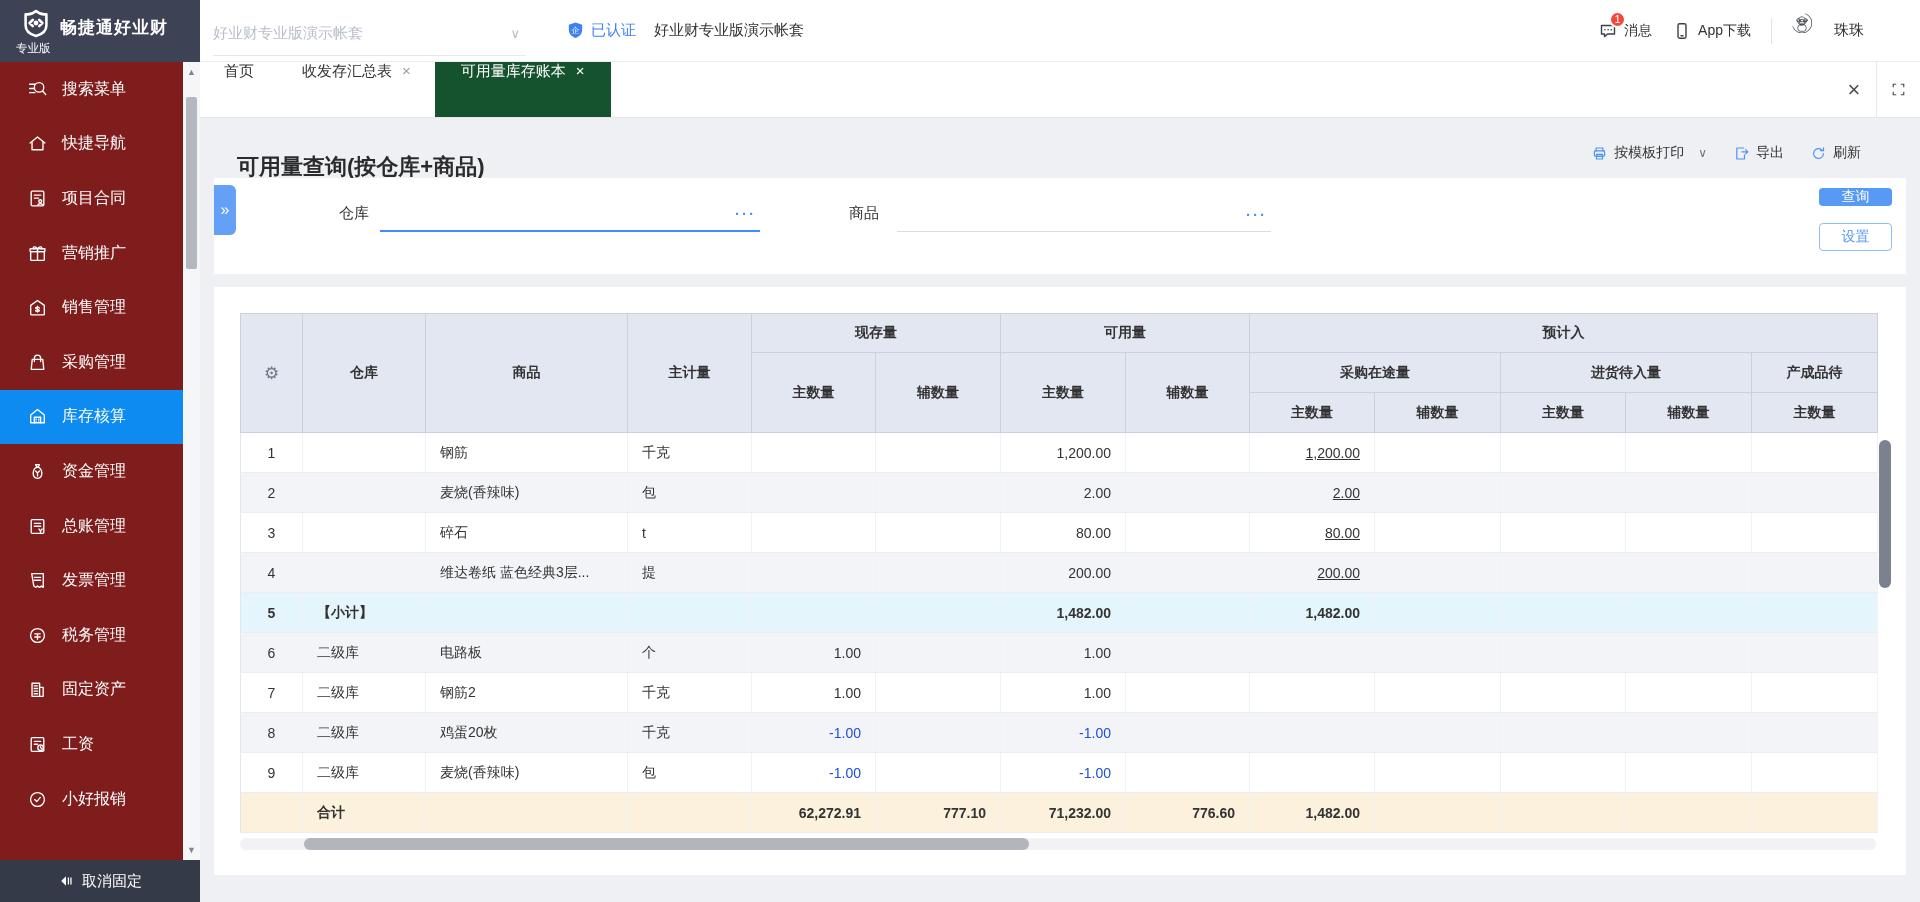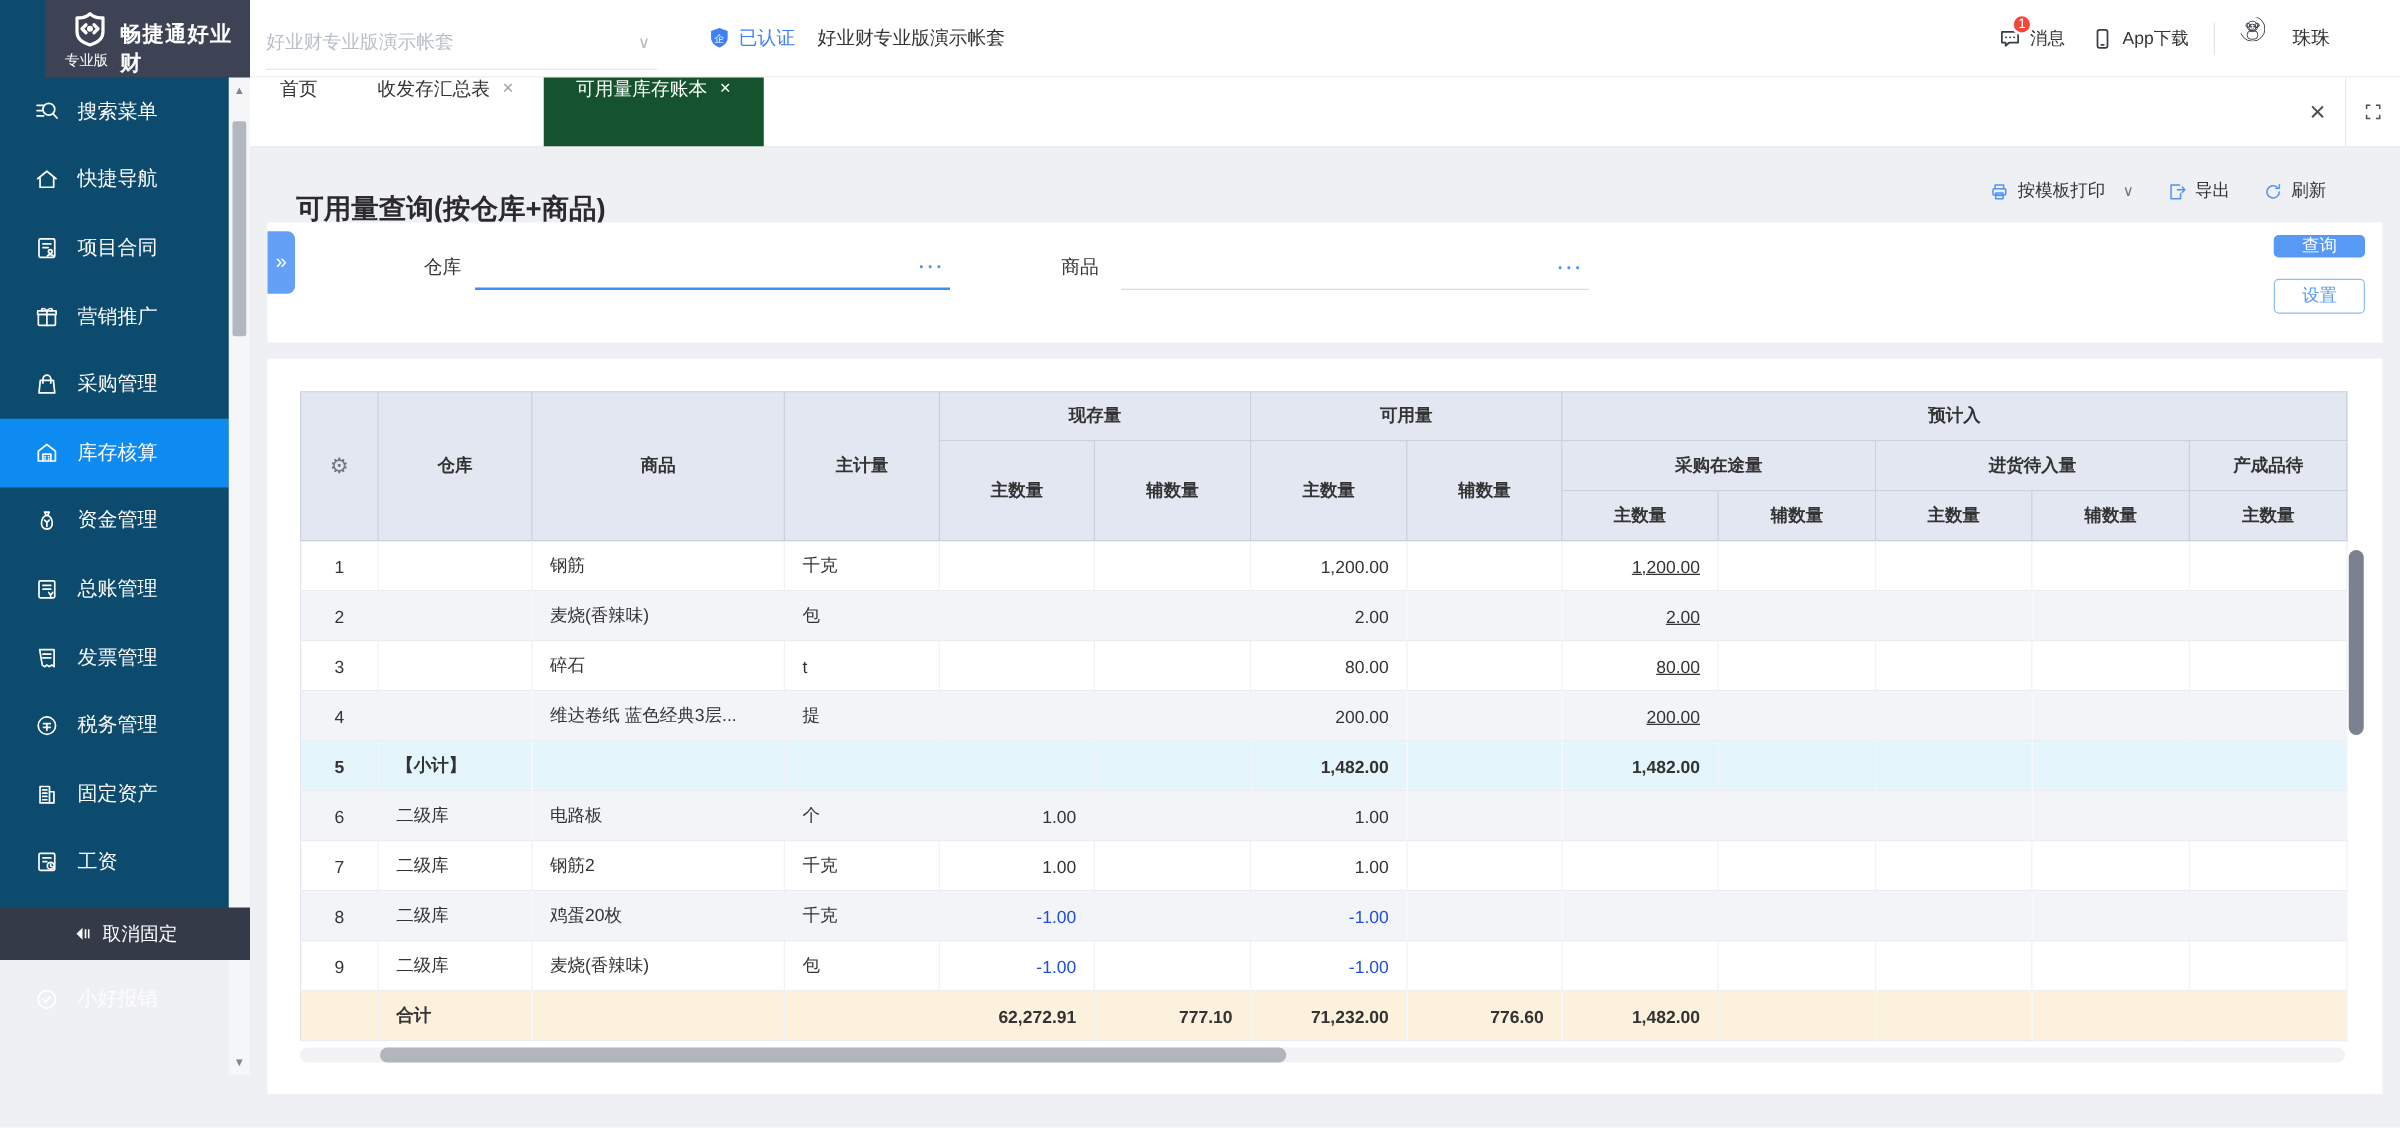--- a/index.html
+++ b/index.html
@@ -8,7 +8,7 @@
   .screen { position:relative; width:1920px; height:902px; overflow:hidden; background:#eef0f4; }
 
   
-  .sidebar { position:absolute; left:0; top:0; width:200px; height:768px; background:#0c4a6e; z-index:5;padding-left:36px; }
+  .sidebar { position:absolute; left:0; top:0; width:200px; height:902px; background:#7f1d1d; z-index:5; }
   .logo { position:relative; height:62px; background:#3d4254; color:#fff; }
   .logo svg { position:absolute; left:20px; top:7px; width:32px; height:32px; }
   .logo svg * { stroke:#fff; fill:none; stroke-width:1.6; stroke-linecap:round; stroke-linejoin:round; }

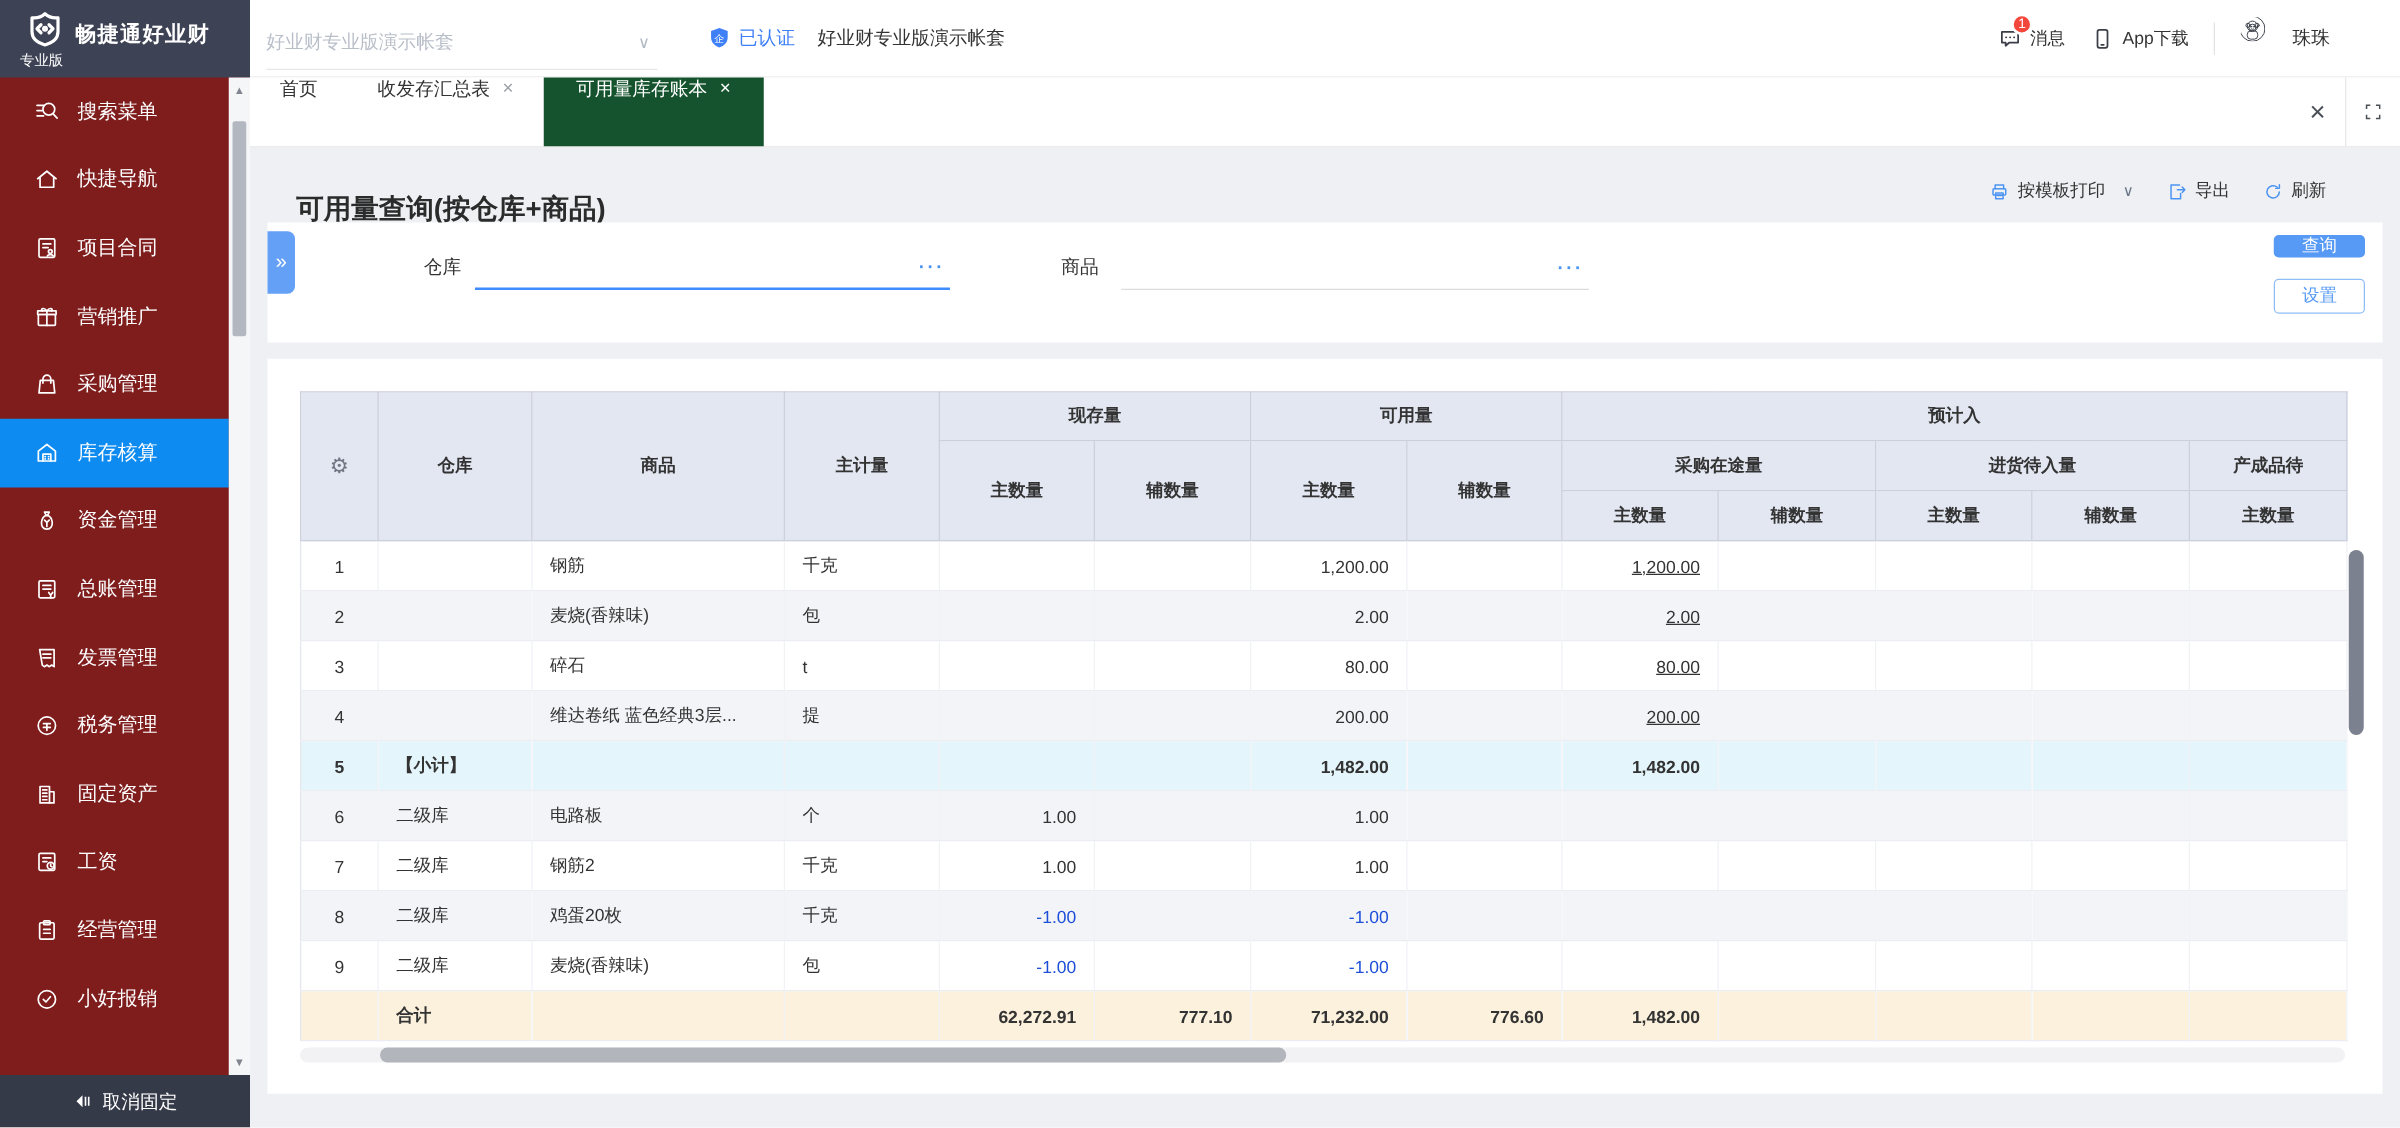--- a/index.html
+++ b/index.html
@@ -153,6 +153,15 @@
             </svg>
           </span>
           <span class="slabel">营销推广</span>
+        </div>
+        <div class="side-item">
+          <span class="sicon">
+            <svg viewBox="0 0 20 20">
+              <path d="M3.5 8L10 3.3 16.5 8v8.2a0.8 0.8 0 01-0.8 0.8H4.3a0.8 0.8 0 01-0.8-0.8z"></path>
+              <path d="M8.2 12.8c0 1.1 3.6 1.1 3.6 0s-3.6-1.1-3.6-2.3 3.6-1.1 3.6 0M10 8.8v5.6"></path>
+            </svg>
+          </span>
+          <span class="slabel">销售管理</span>
         </div>
         <div class="side-item">
           <span class="sicon">

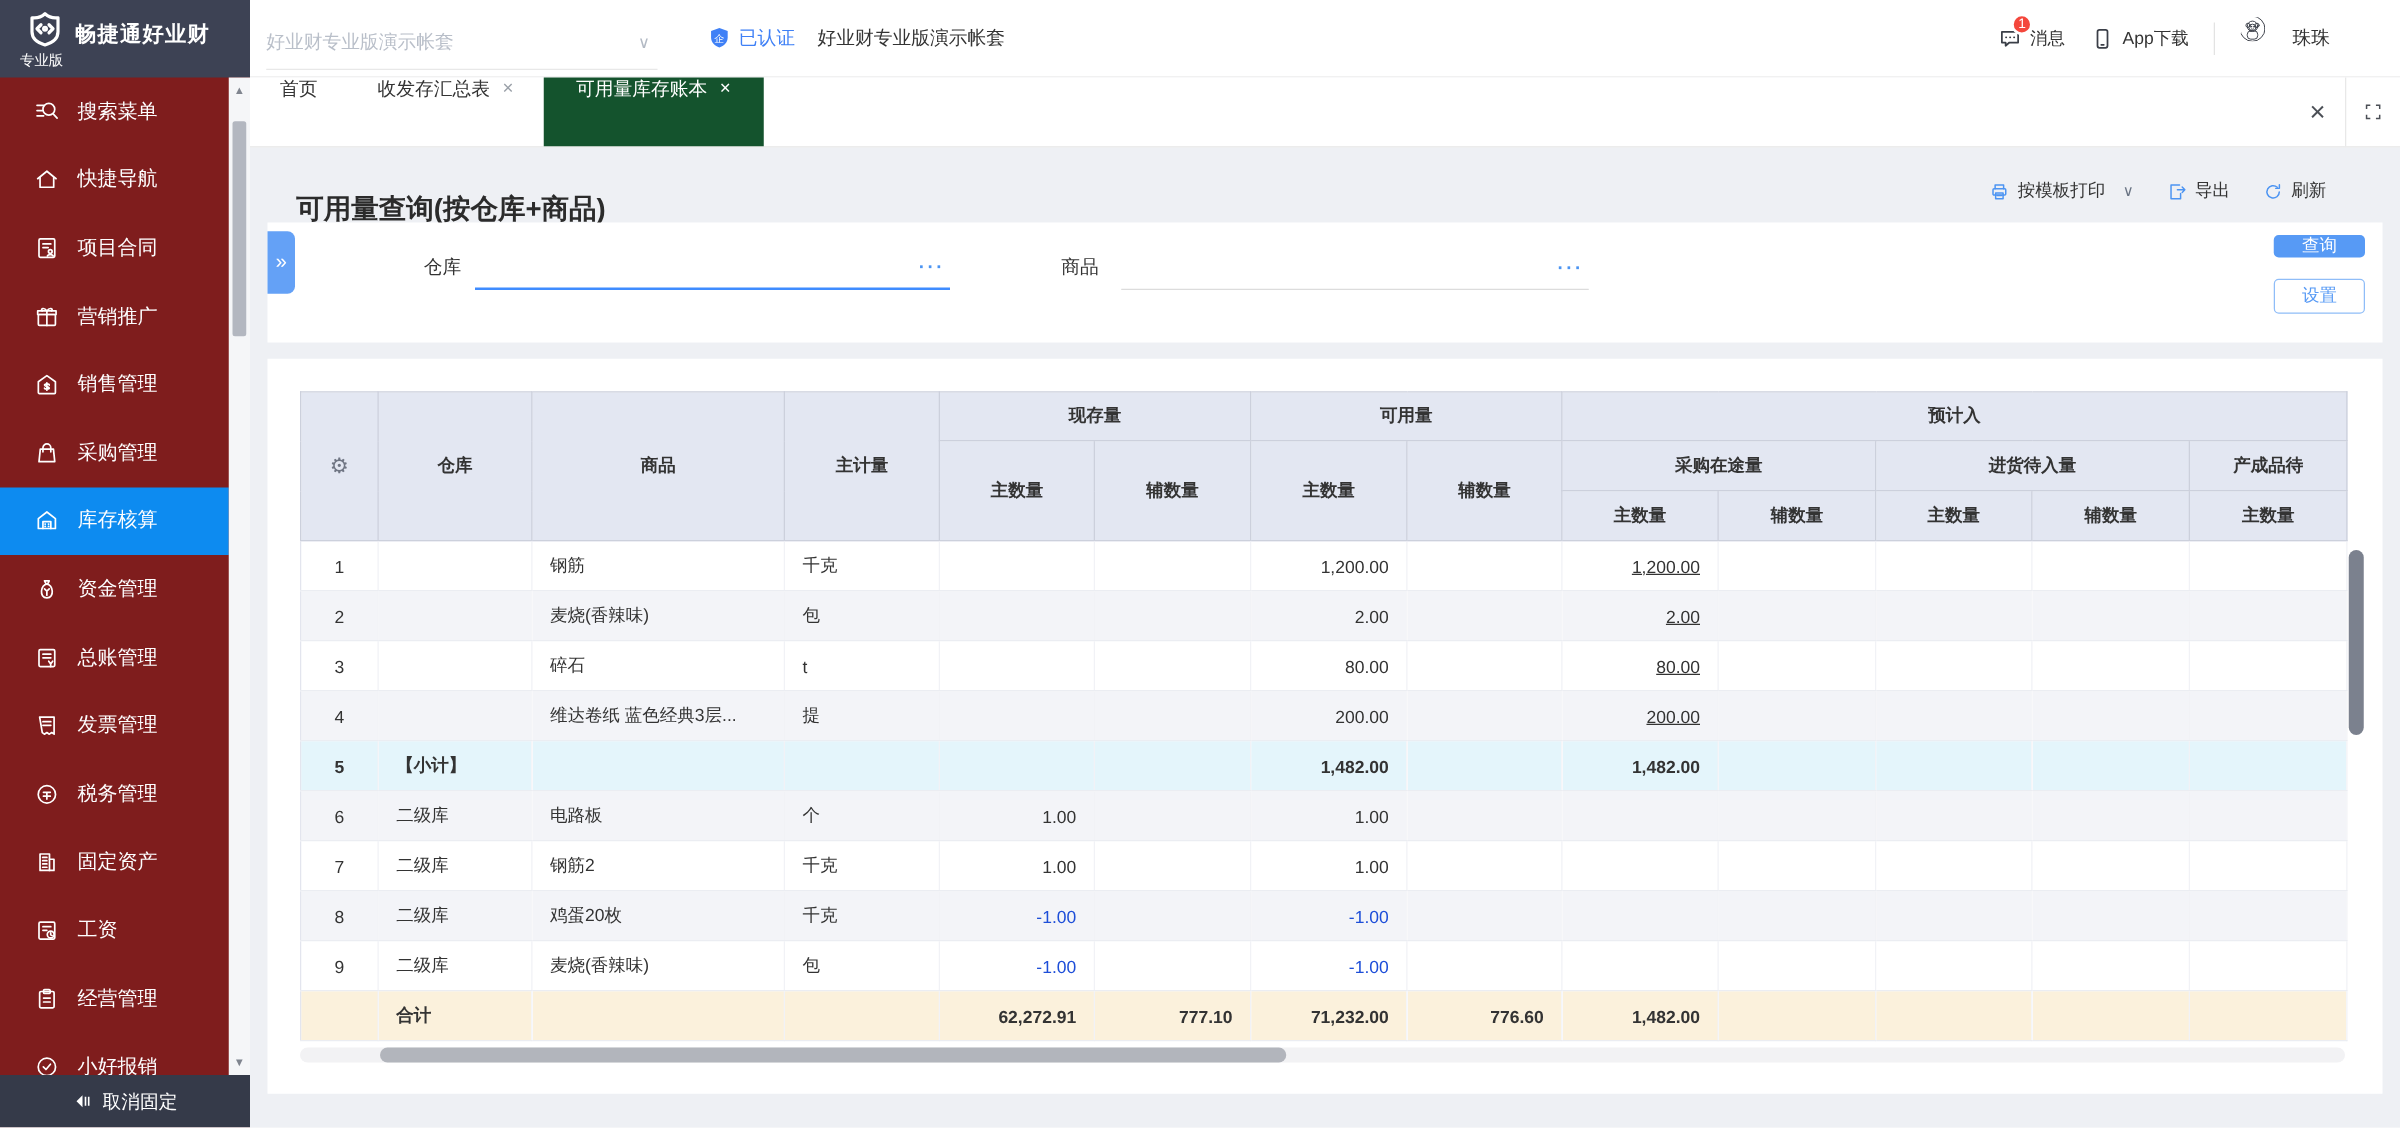--- a/index.html
+++ b/index.html
@@ -240,16 +240,6 @@
             </svg>
           </span>
           <span class="slabel">工资</span>
-        </div>
-        <div class="side-item">
-          <span class="sicon">
-            <svg viewBox="0 0 20 20">
-              <rect x="4.5" y="4" width="11" height="12.5" rx="1"></rect>
-              <rect x="7.5" y="2.6" width="5" height="2.9" rx="0.8"></rect>
-              <path d="M7.5 9h5M7.5 12h5"></path>
-            </svg>
-          </span>
-          <span class="slabel">经营管理</span>
         </div>
         <div class="side-item">
           <span class="sicon">

